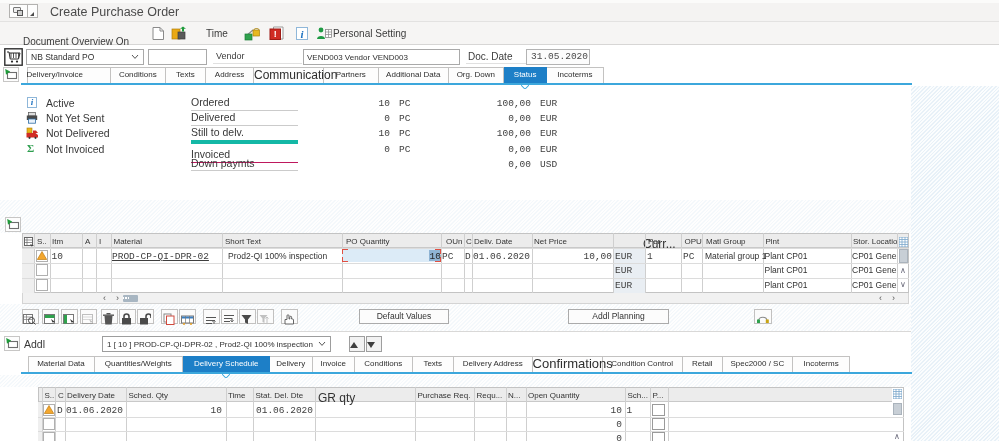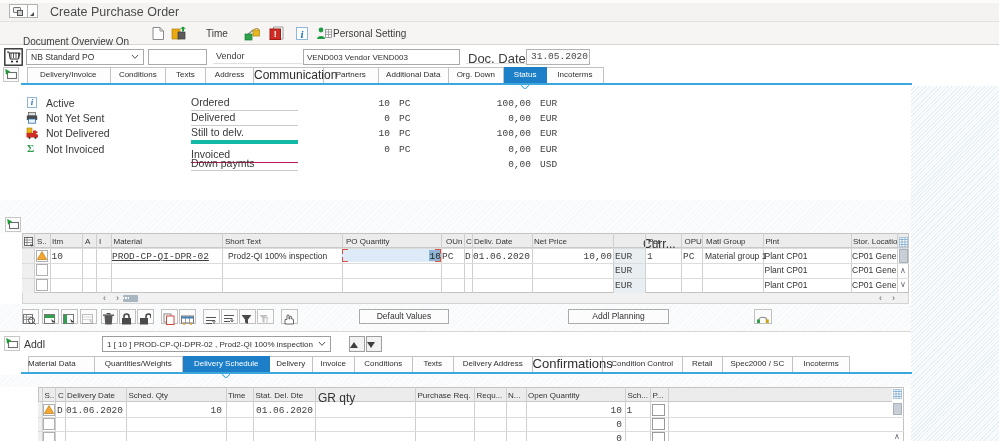--- a/index.html
+++ b/index.html
@@ -59,7 +59,7 @@
 <div style="position:absolute;left:216px;top:51px;font-size:9px;color:#3c3c3c">Vendor</div>
 <div style="position:absolute;left:213px;top:63px;width:89px;height:1px;background:#e0e0e0"></div>
 <div style="position:absolute;left:303px;top:49px;width:157px;height:16px;background:#fff;border:1px solid #a9a9a9;box-sizing:border-box;font-size:8px;line-height:15px;color:#303030;padding-left:3px">VEND003 Vendor VEND003</div>
-<div style="position:absolute;left:468px;top:51px;font-size:13px;color:#3c3c3c">Doc.&nbsp;Date</div>
+<div style="position:absolute;left:468px;top:51px;font-size:10px;color:#3c3c3c">Doc.&nbsp;Date</div>
 <div style="position:absolute;left:466px;top:63px;width:60px;height:1px;background:#e0e0e0"></div>
 <div style="position:absolute;left:526px;top:49px;width:64px;height:16px;background:#fcfcfc;border:1px solid #b3b3b3;box-sizing:border-box;font-family:'Liberation Mono',monospace;font-size:9.5px;line-height:14px;color:#4a4a4a;padding-left:4px">31.05.2020</div>
 <svg style="position:absolute;left:3px;top:67px" width="16" height="15" viewBox="0 0 16 15">

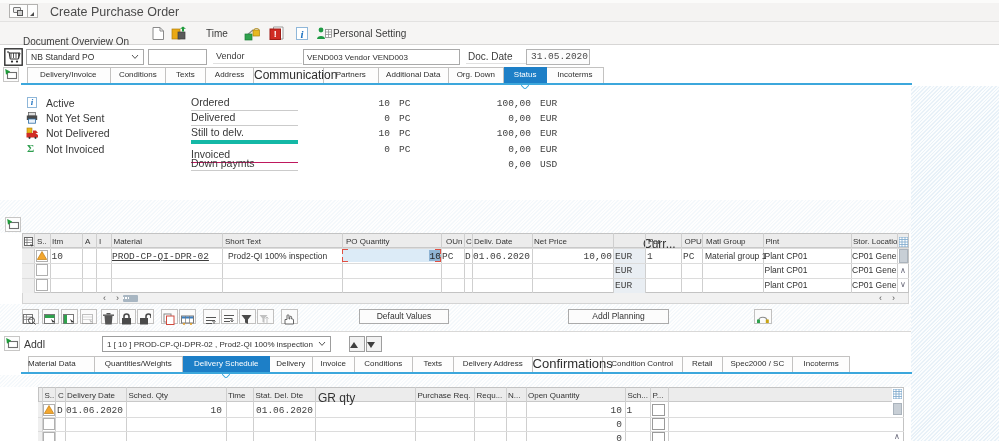--- a/index.html
+++ b/index.html
@@ -68,7 +68,7 @@
     <path d="M2.2 2 L7.2 4.6 L3 7.8z" fill="#1f9b3a"></path>
   </svg>
 <div style="position:absolute;left:26.6px;top:66.5px;width:577.4px;height:16px;background:#fdfdfd;border:1px solid #c3c2c1;border-bottom:none;box-sizing:border-box"></div>
-<div style="position:absolute;left:26.6px;top:67.5px;width:83.4px;height:15px;border-right:1px solid #c3c2c1;color:#2e2e2e;font-size:8px;line-height:14px;text-align:center">Delivery/Invoice</div>
+<div style="position:absolute;left:26.6px;top:67.5px;width:83.4px;height:15px;border-right:1px solid #c3c2c1;color:#2e2e2e;font-size:8px;line-height:14px;text-align:left">Delivery/Invoice</div>
 <div style="position:absolute;left:111px;top:67.5px;width:53.599999999999994px;height:15px;border-right:1px solid #c3c2c1;color:#2e2e2e;font-size:8px;line-height:14px;text-align:center">Conditions</div>
 <div style="position:absolute;left:165.6px;top:67.5px;width:39.400000000000006px;height:15px;border-right:1px solid #c3c2c1;color:#2e2e2e;font-size:8px;line-height:14px;text-align:center">Texts</div>
 <div style="position:absolute;left:206px;top:67.5px;width:47px;height:15px;border-right:1px solid #c3c2c1;color:#2e2e2e;font-size:8px;line-height:14px;text-align:center">Address</div>

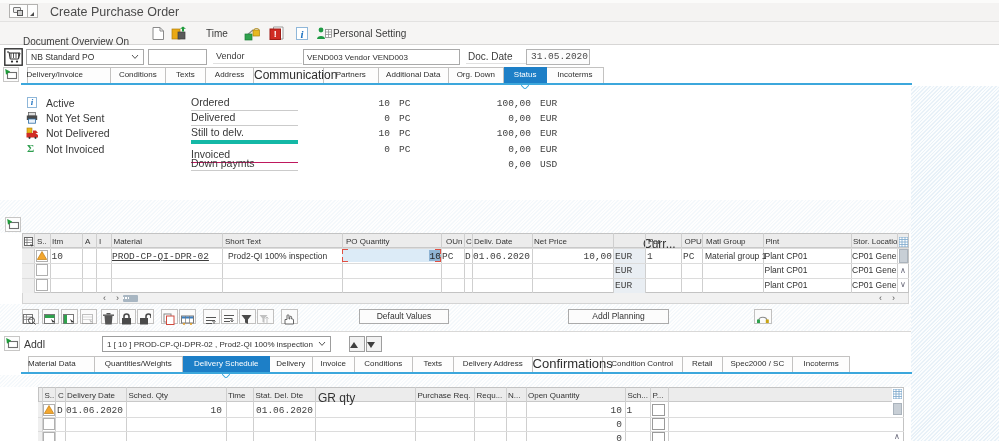--- a/index.html
+++ b/index.html
@@ -333,7 +333,7 @@
     <div style="margin:4.5px auto 0;width:0;height:0;border-left:4.5px solid transparent;border-right:4.5px solid transparent;border-top:6px solid #3e3e3e"></div>
   </div>
 <div style="position:absolute;left:28px;top:355.5px;width:822.4px;height:16px;background:#fdfdfd;border:1px solid #c3c2c1;border-bottom:none;box-sizing:border-box"></div>
-<div style="position:absolute;left:28px;top:356.5px;width:66px;height:15px;border-right:1px solid #c3c2c1;color:#2e2e2e;font-size:8px;line-height:14px;text-align:left">Material Data</div>
+<div style="position:absolute;left:28px;top:356.5px;width:66px;height:15px;border-right:1px solid #c3c2c1;color:#2e2e2e;font-size:8px;line-height:14px;text-align:center">Material Data</div>
 <div style="position:absolute;left:95px;top:356.5px;width:86.5px;height:15px;border-right:1px solid #c3c2c1;color:#2e2e2e;font-size:8px;line-height:14px;text-align:center">Quantities/Weights</div>
 <div style="position:absolute;left:182.5px;top:355.5px;width:87.5px;height:16px;background:#1d7fc7;color:#fff;font-size:8px;line-height:16px;text-align:center">Delivery Schedule</div>
 <div style="position:absolute;left:270px;top:356.5px;width:41.5px;height:15px;border-right:1px solid #c3c2c1;color:#2e2e2e;font-size:8px;line-height:14px;text-align:center">Delivery</div>

